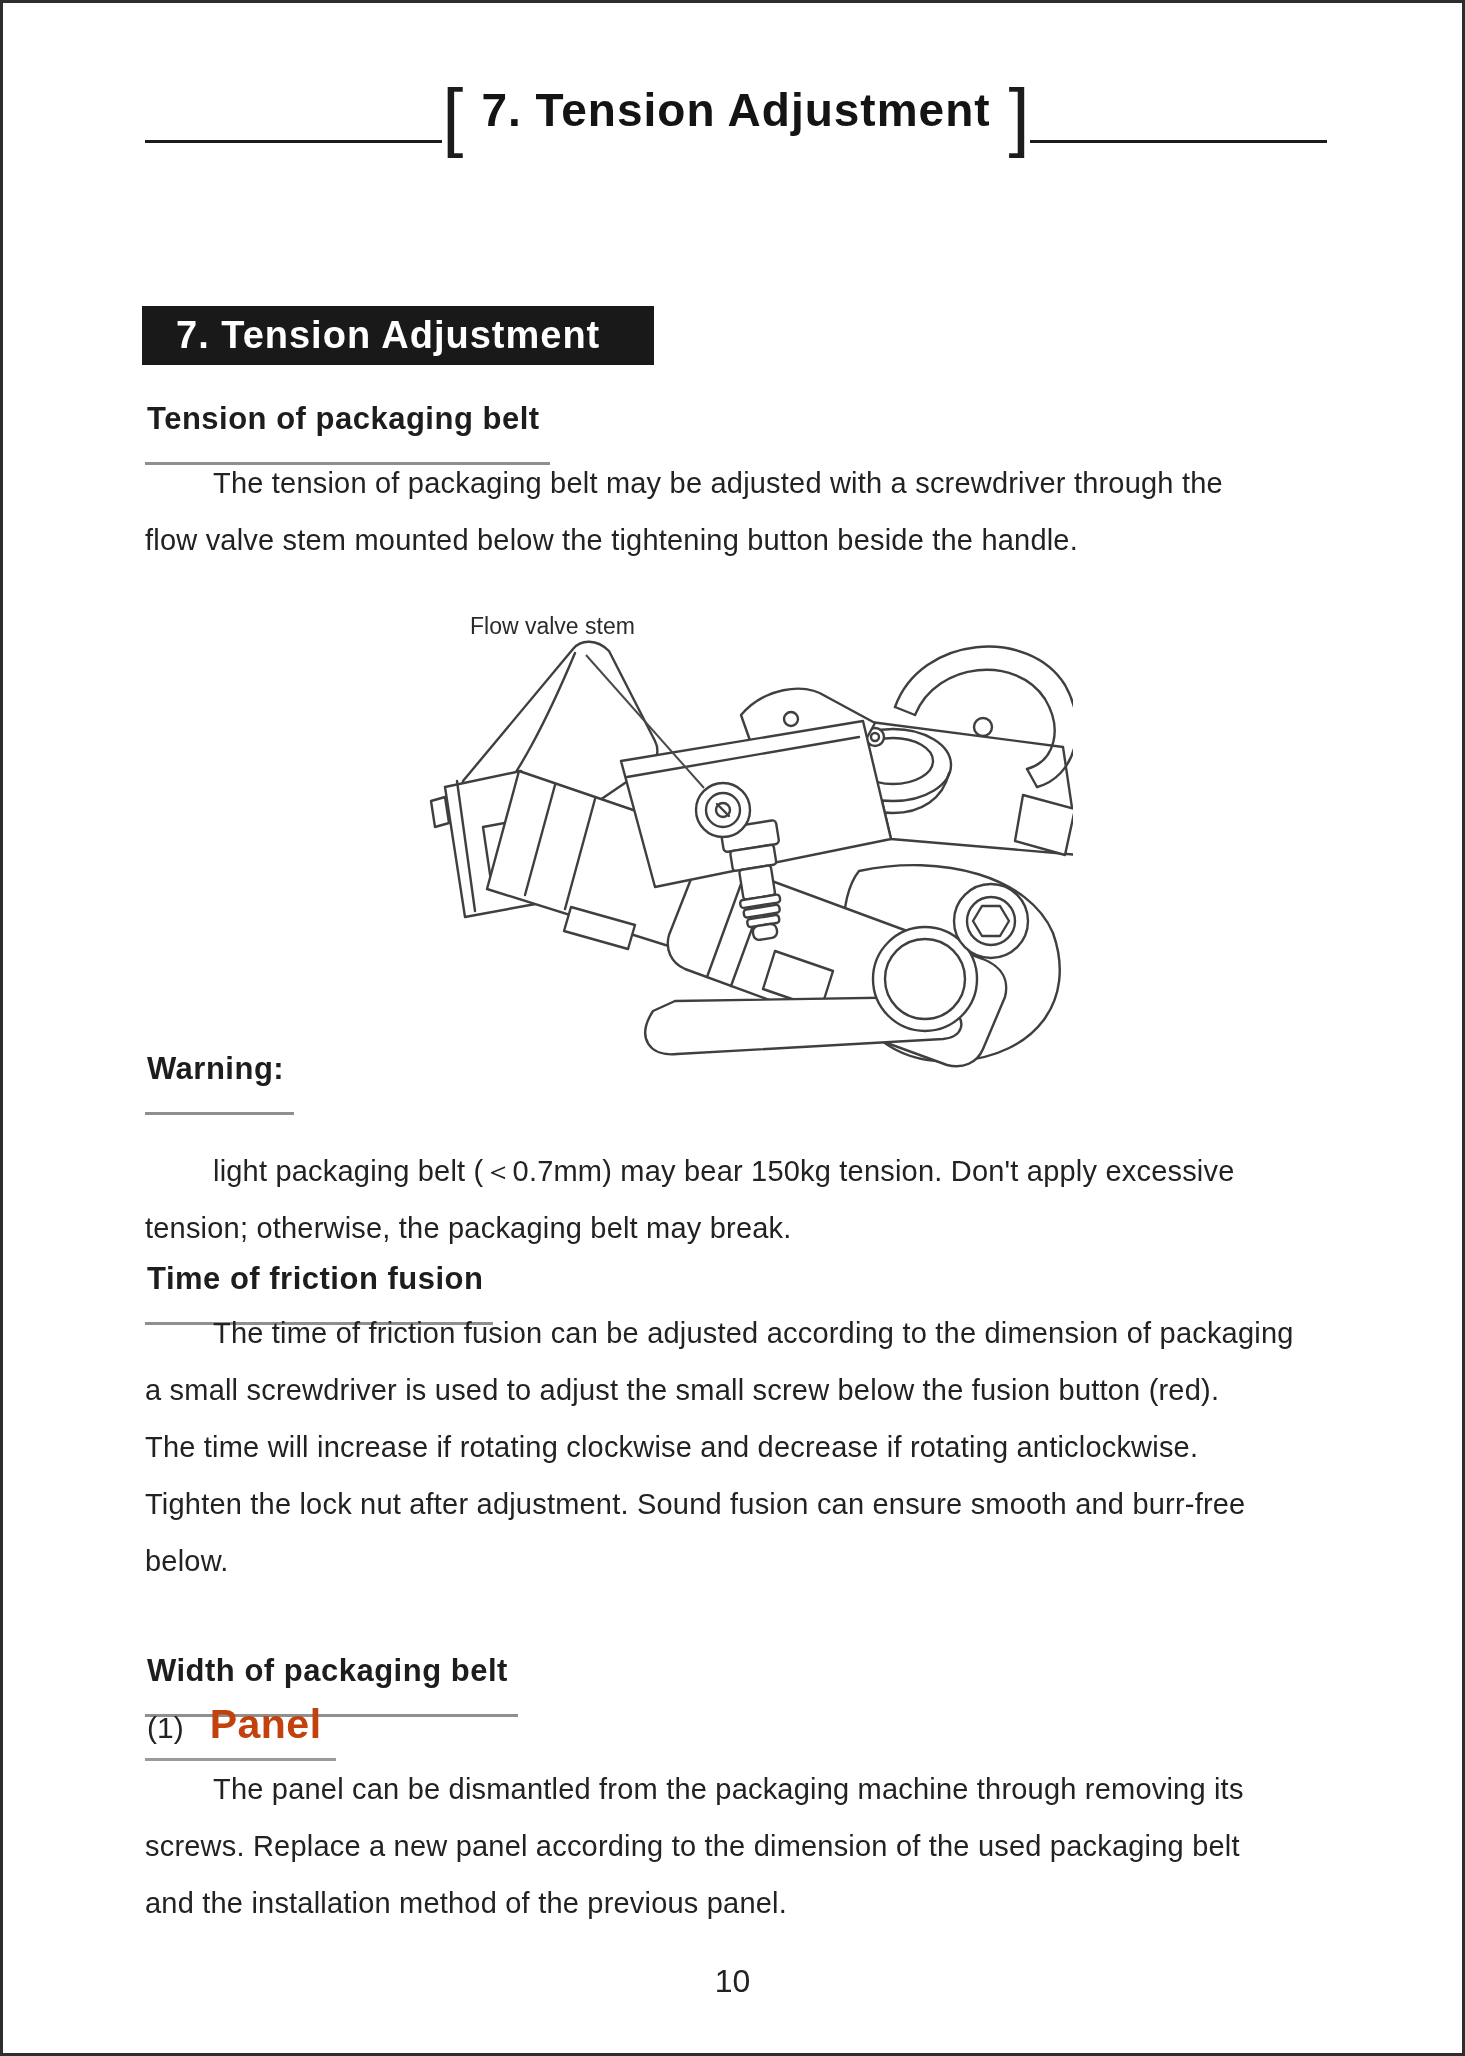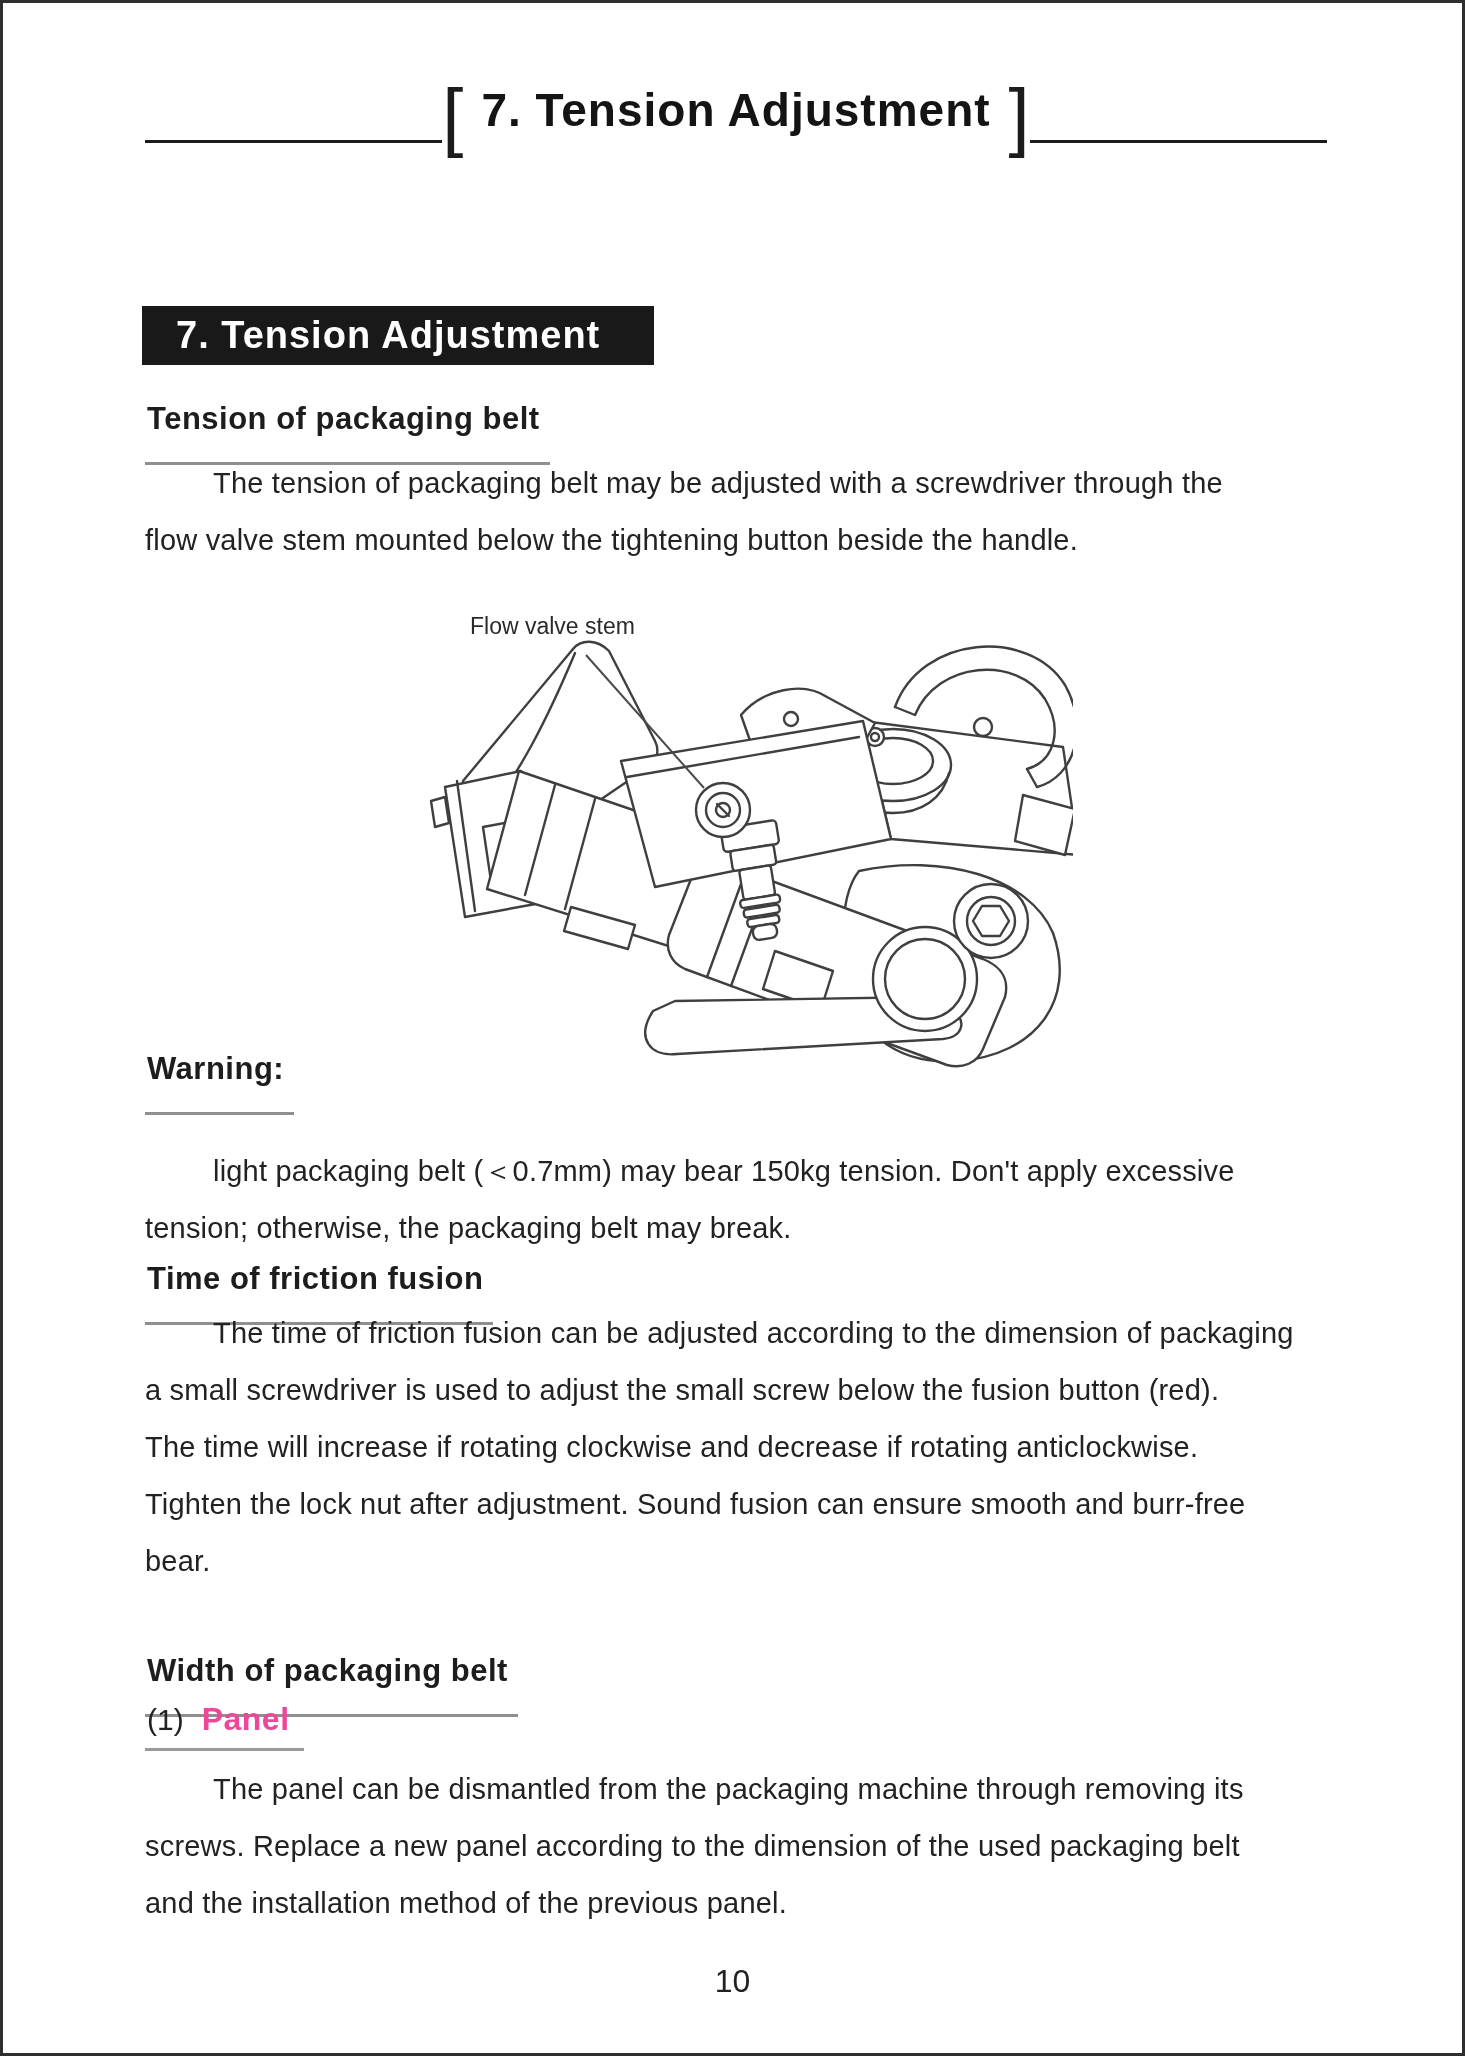--- a/index.html
+++ b/index.html
@@ -166,7 +166,7 @@
       <div class="tline">a small screwdriver is used to adjust the small screw below the fusion button (red).</div>
       <div class="tline">The time will increase if rotating clockwise and decrease if rotating anticlockwise.</div>
       <div class="tline">Tighten the lock nut after adjustment. Sound fusion can ensure smooth and burr-free</div>
-      <div class="tline">bear.</div>
+      <div class="tline">below.</div>
     </div>
 
   <div class="h2 h-width">Width of packaging belt</div>

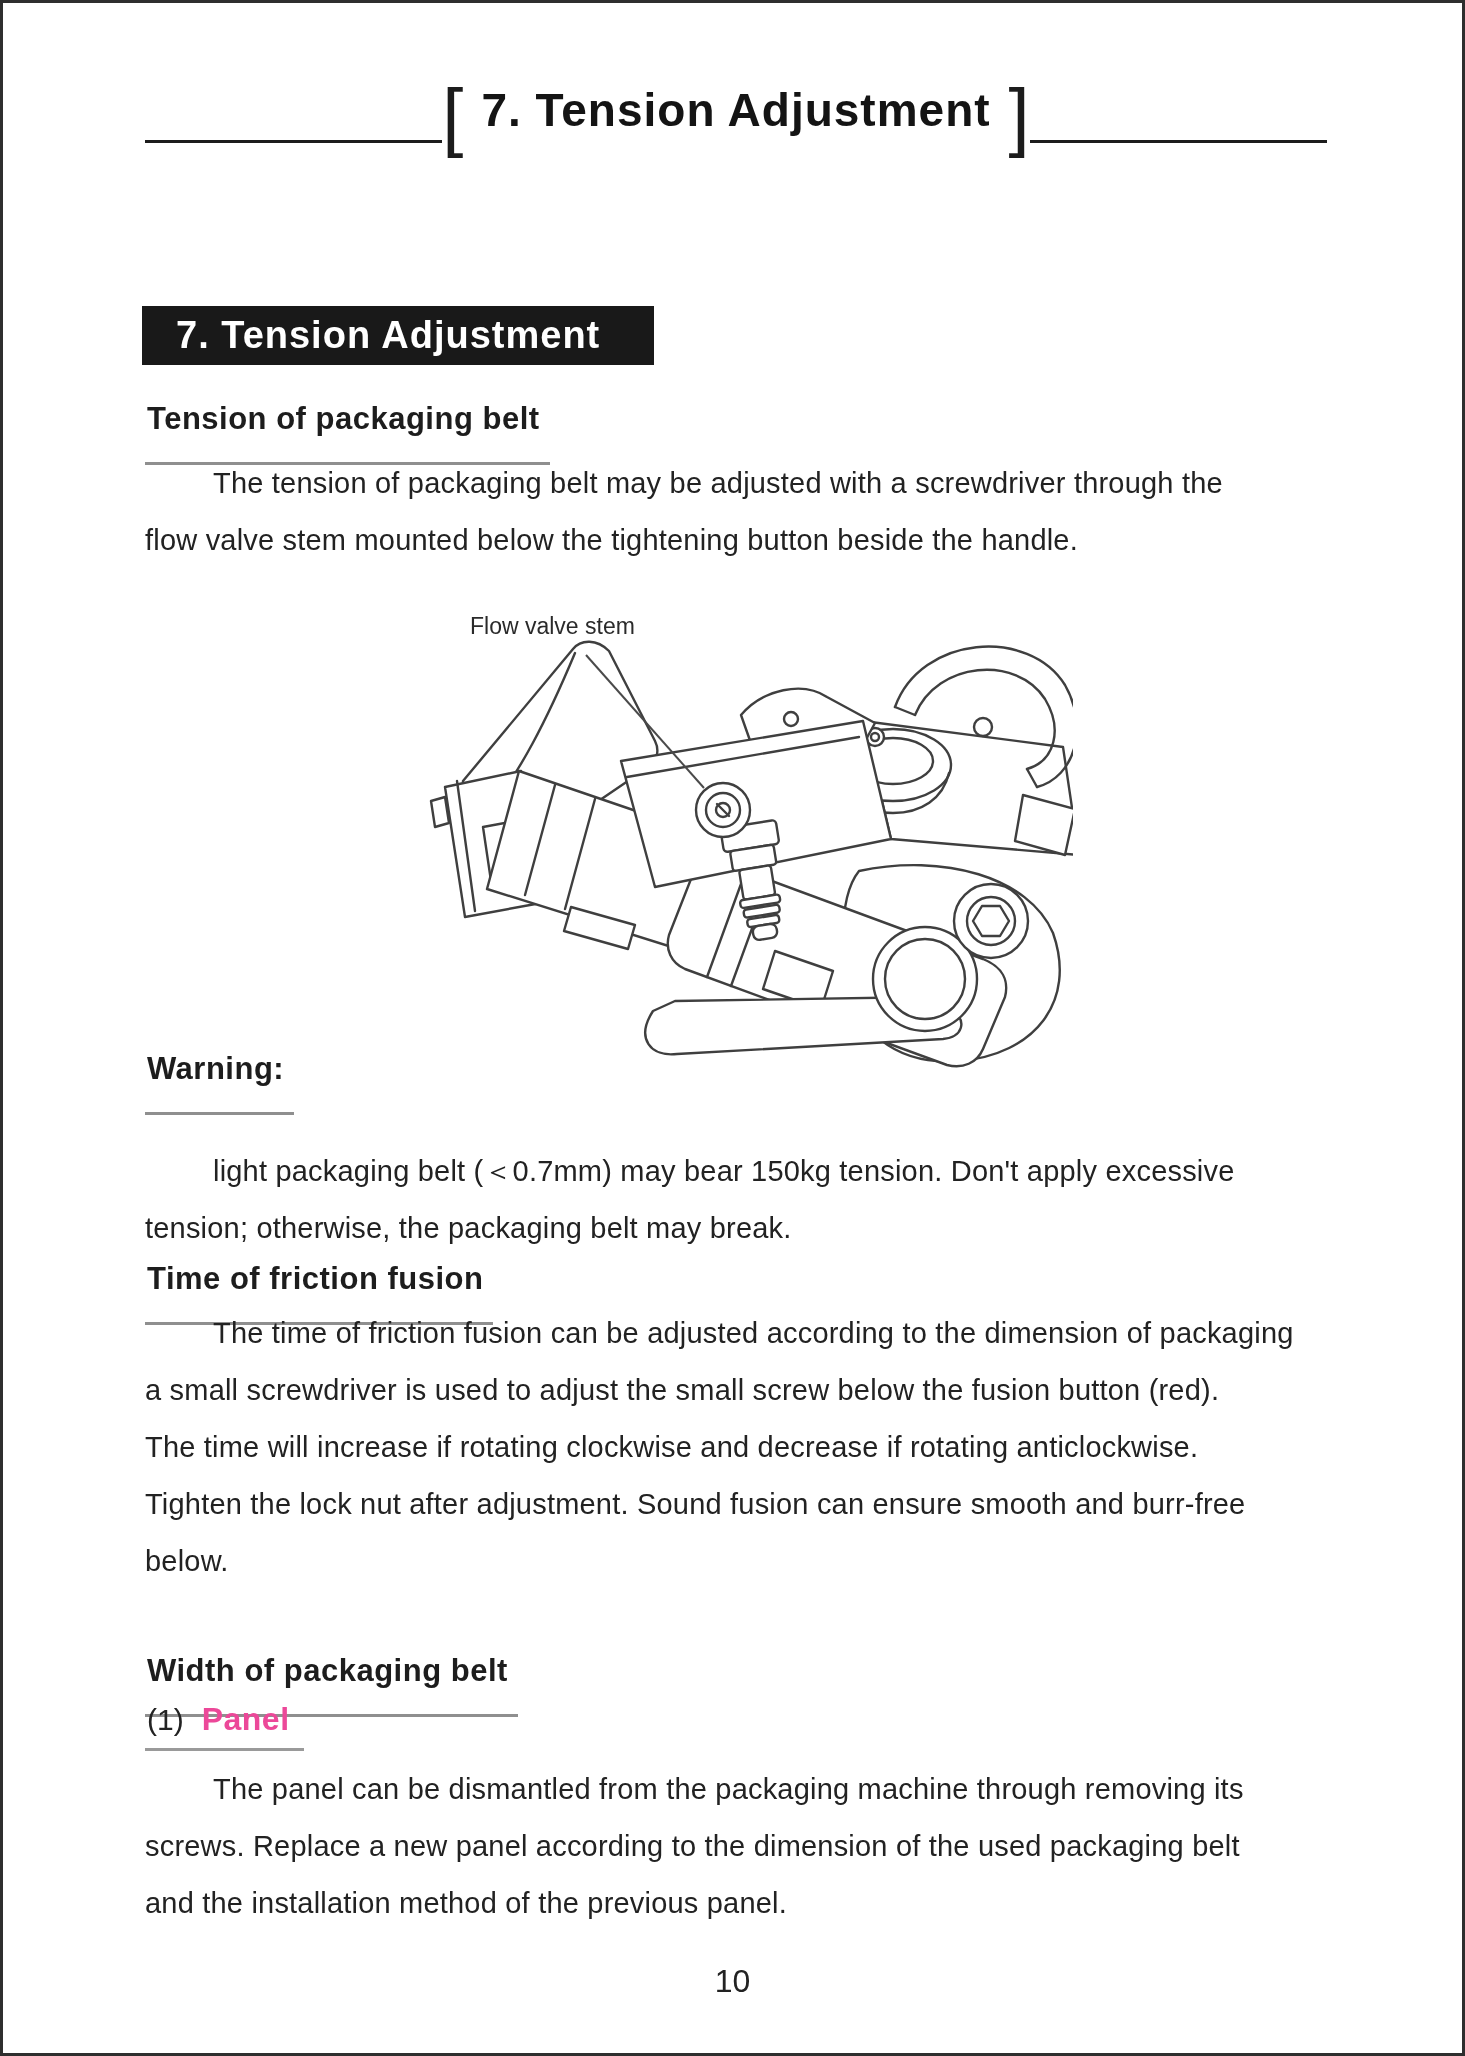--- a/index.html
+++ b/index.html
@@ -48,7 +48,7 @@
     border-bottom:3px solid #9a9a9a;padding:0 14px 10px 2px;white-space:nowrap;
   }
   .panel-num{font-size:30px;font-weight:400;color:#222;}
-  .panel-title{font-size:32px;font-weight:bold;color:#ec4899;margin-left:18px;letter-spacing:.5px;}
+  .panel-title{font-size:41px;font-weight:bold;color:#c2410c;margin-left:26px;letter-spacing:.5px;}
   
   .fig-label{position:absolute;left:467px;top:610px;font-size:23px;color:#2a2a2a;white-space:nowrap;}
   .fig{position:absolute;left:420px;top:616px;width:650px;height:462px;}

